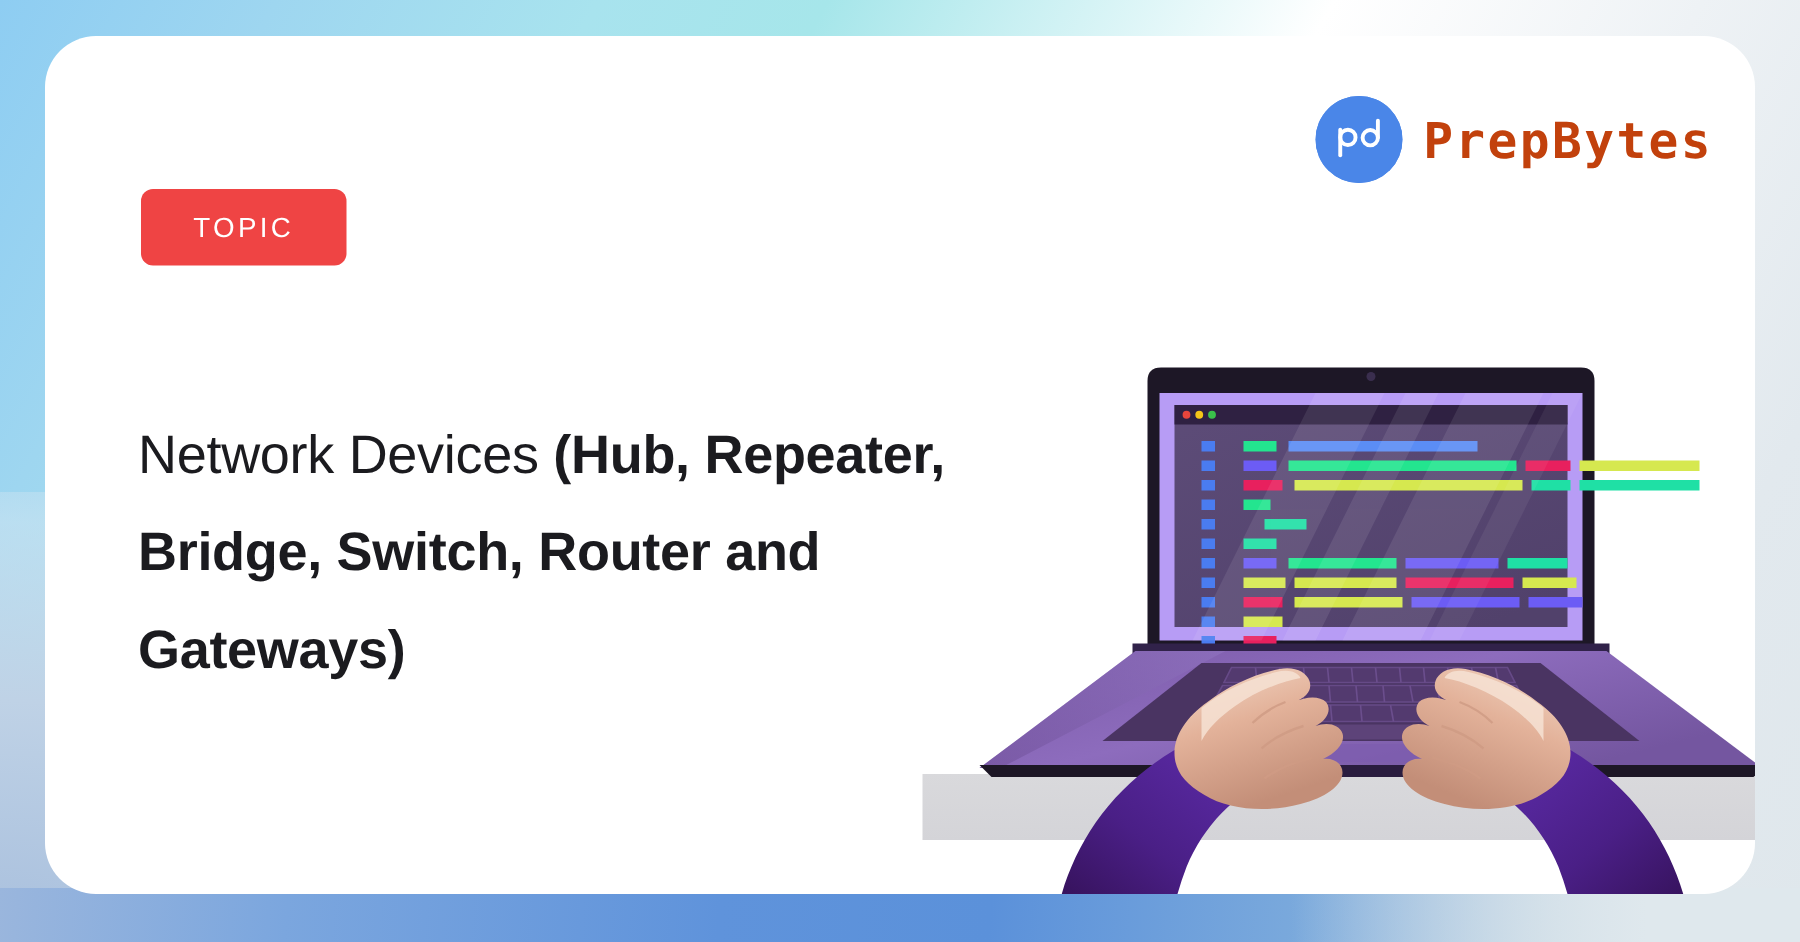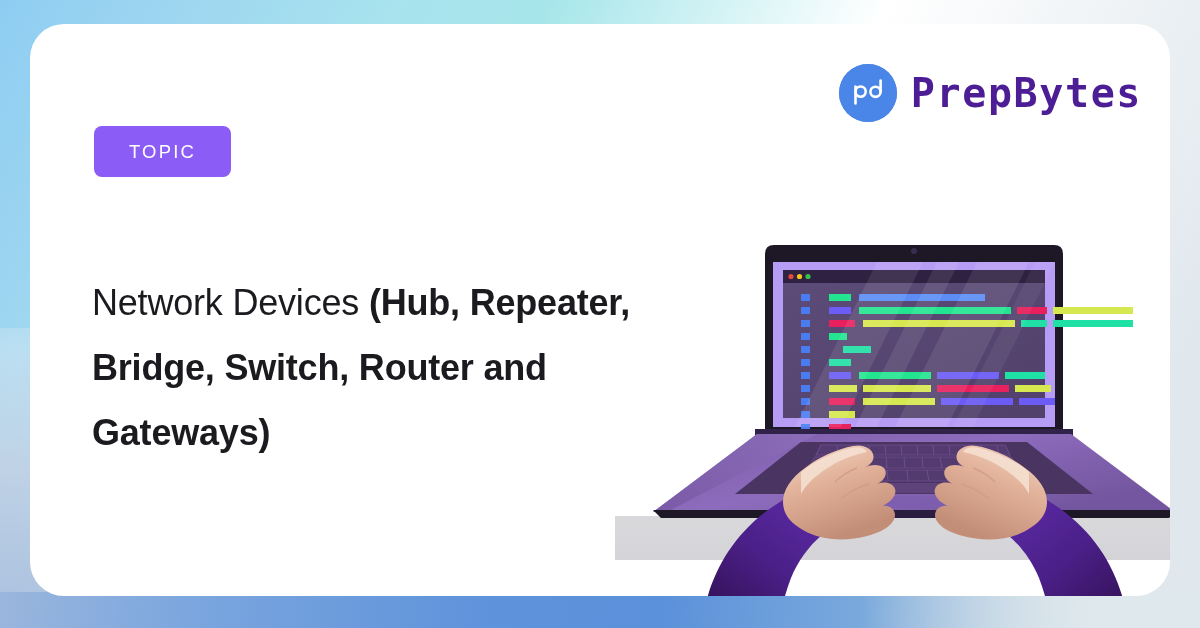--- a/index.html
+++ b/index.html
@@ -70,9 +70,9 @@
   }
   .logo-mark svg { position: absolute; left: 0; top: 0; }
   .logo-text {
-    font-size: 40px;
+    font-size: 33px;
     letter-spacing: 1.6px;
-    color: #4c1d95;
+    color: #c2410c;
     font-family: "DejaVu Sans Mono", monospace;
     font-weight: 700;
     text-align: center;

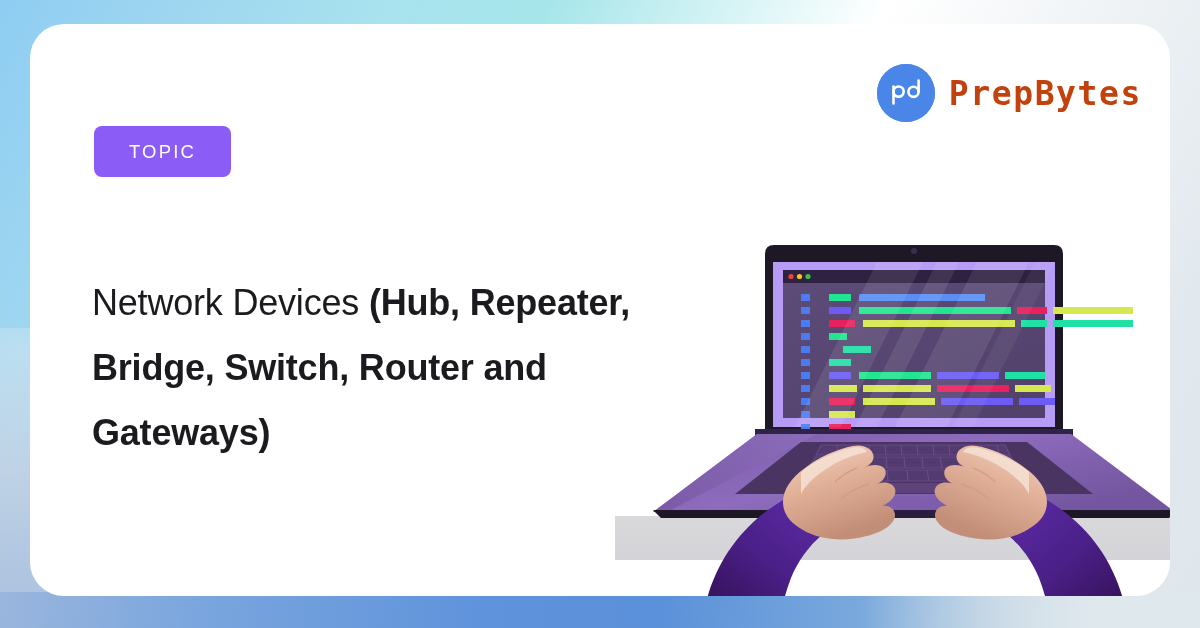--- a/index.html
+++ b/index.html
@@ -83,7 +83,7 @@
     position: absolute;
     left: 64px; top: 102px;
     width: 137px; height: 51px;
-    background: #8b5cf6;
+    background: #ef4444;
     border-radius: 8px;
     color: #ffffff;
     display: flex; align-items: center; justify-content: center;

